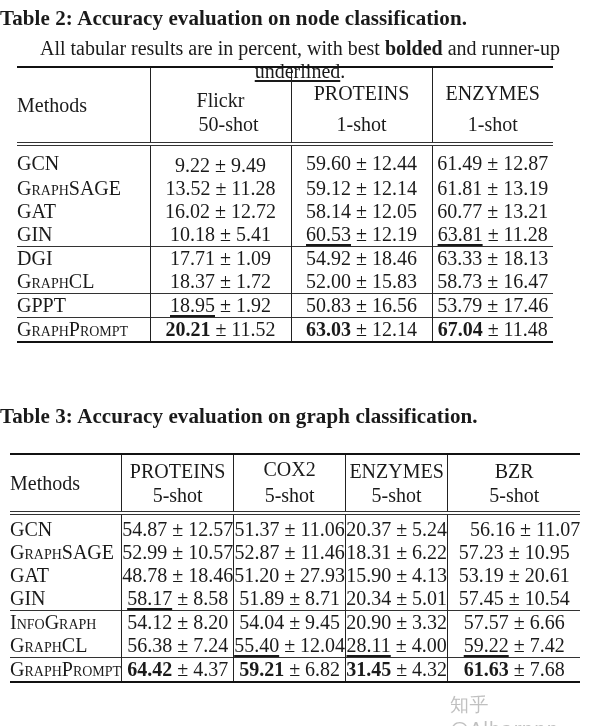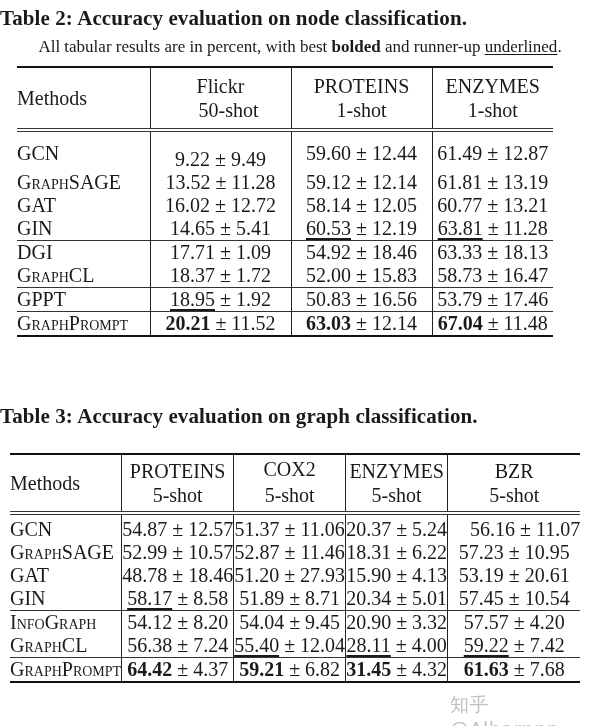--- a/index.html
+++ b/index.html
@@ -7,7 +7,7 @@
          font-family:"Liberation Serif","DejaVu Serif",serif; color:#1a1a1a; }
   .caption { position:absolute; left:0; width:600px; 
              font-weight:bold; font-size:21px; letter-spacing:0.1px; }
-  .note { position:absolute; left:0; width:600px; text-align:center; font-size:17px; top:37px; }
+  .note { position:absolute; left:0; width:600px; text-align:center; font-size:20px; top:37px; }
   .note b { font-weight:bold; }
   .note u { text-decoration:underline; text-underline-offset:2px; }
   table { position:absolute; border-collapse:collapse; font-size:20px; }

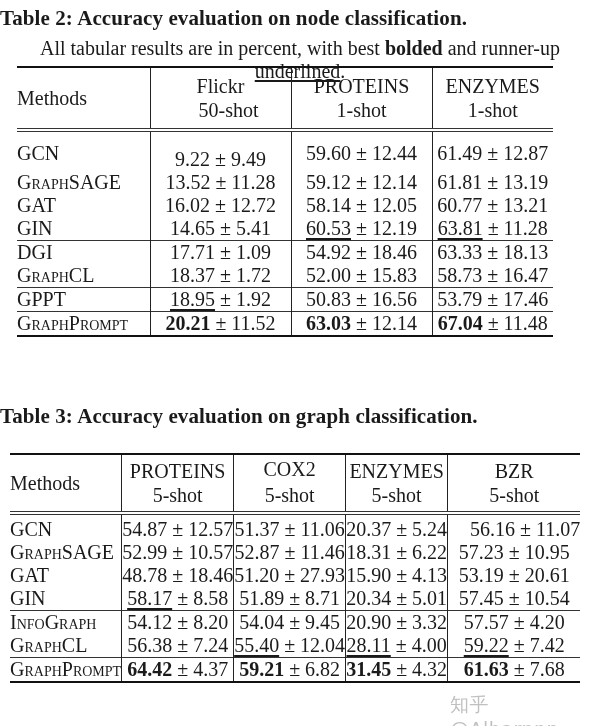--- a/index.html
+++ b/index.html
@@ -43,7 +43,7 @@
   <tbody>
       <tr class="top hdr">
     <td class="m" rowspan="2" style="border-bottom:4px double #333;">Methods</td>
-    <td class="c vl" style="padding-top:6px;margin-top:31px;">Flickr</td>
+    <td class="c vl" style="padding-top:20px;margin-top:31px;">Flickr</td>
     <td class="c vl" style="padding-top:6px;">PROTEINS</td>
     <td class="c vl" style="padding-top:6px;">ENZYMES</td>
   </tr>

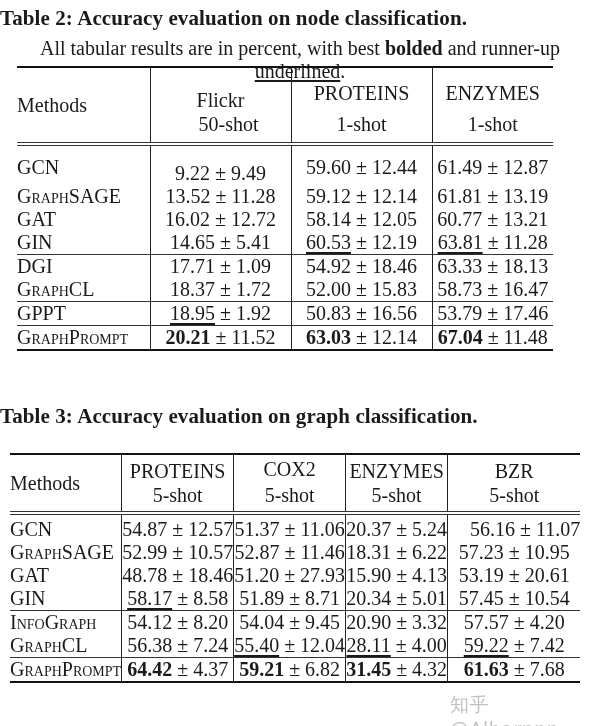--- a/index.html
+++ b/index.html
@@ -56,7 +56,7 @@
     <tbody id="t2body">
       <tr>
         <td class="m" style="padding-top: 4px;">GCN</td>
-        <td class="c vl" style="padding-top: 16px;"><span>9.22</span> <span>± 9.49</span></td>
+        <td class="c vl" style="padding-top: 8px;"><span>9.22</span> <span>± 9.49</span></td>
         <td class="c vl" style="padding-top: 4px;"><span>59.60</span> <span>± 12.44</span></td>
         <td class="c vl" style="padding-top: 4px;"><span>61.49</span> <span>± 12.87</span></td>
       </tr>

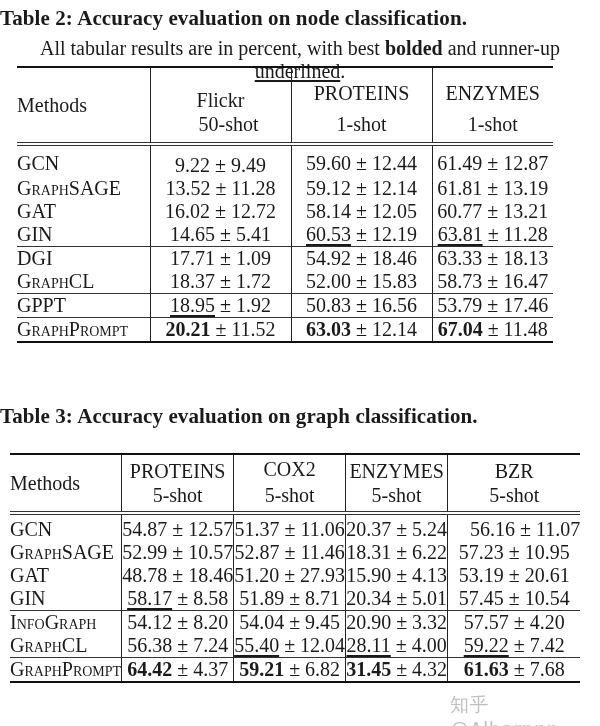--- a/index.html
+++ b/index.html
@@ -74,7 +74,7 @@
       </tr>
       <tr>
         <td class="m">GIN</td>
-        <td class="c vl"><span>14.65</span> <span>± 5.41</span></td>
+        <td class="c vl"><span>10.18</span> <span>± 5.41</span></td>
         <td class="c vl"><span class="u">60.53</span> <span>± 12.19</span></td>
         <td class="c vl"><span class="u">63.81</span> <span>± 11.28</span></td>
       </tr>

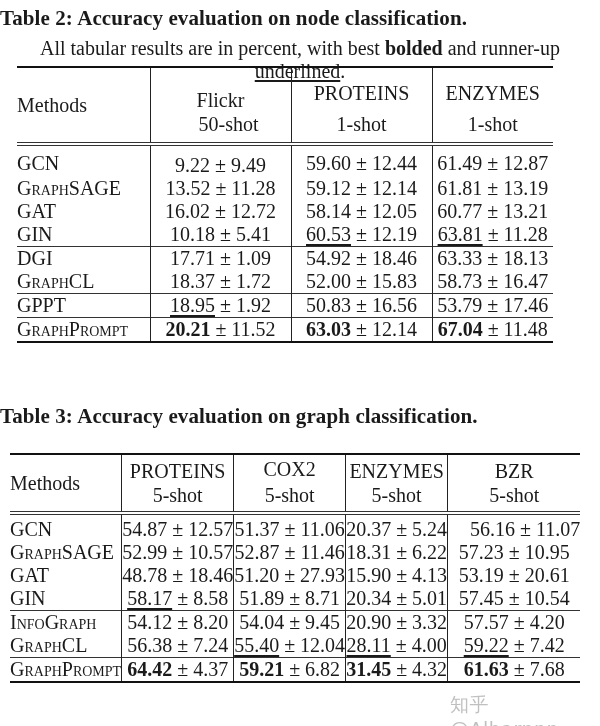--- a/index.html
+++ b/index.html
@@ -164,7 +164,7 @@
         <td class="c vl"><span>54.12</span> <span>± 8.20</span></td>
         <td class="c vl"><span>54.04</span> <span>± 9.45</span></td>
         <td class="c vl"><span>20.90</span> <span>± 3.32</span></td>
-        <td class="c vl"><span>57.57</span> <span>± 4.20</span></td>
+        <td class="c vl"><span>57.57</span> <span>± 6.66</span></td>
       </tr>
       <tr>
         <td class="m sc">GraphCL</td>

